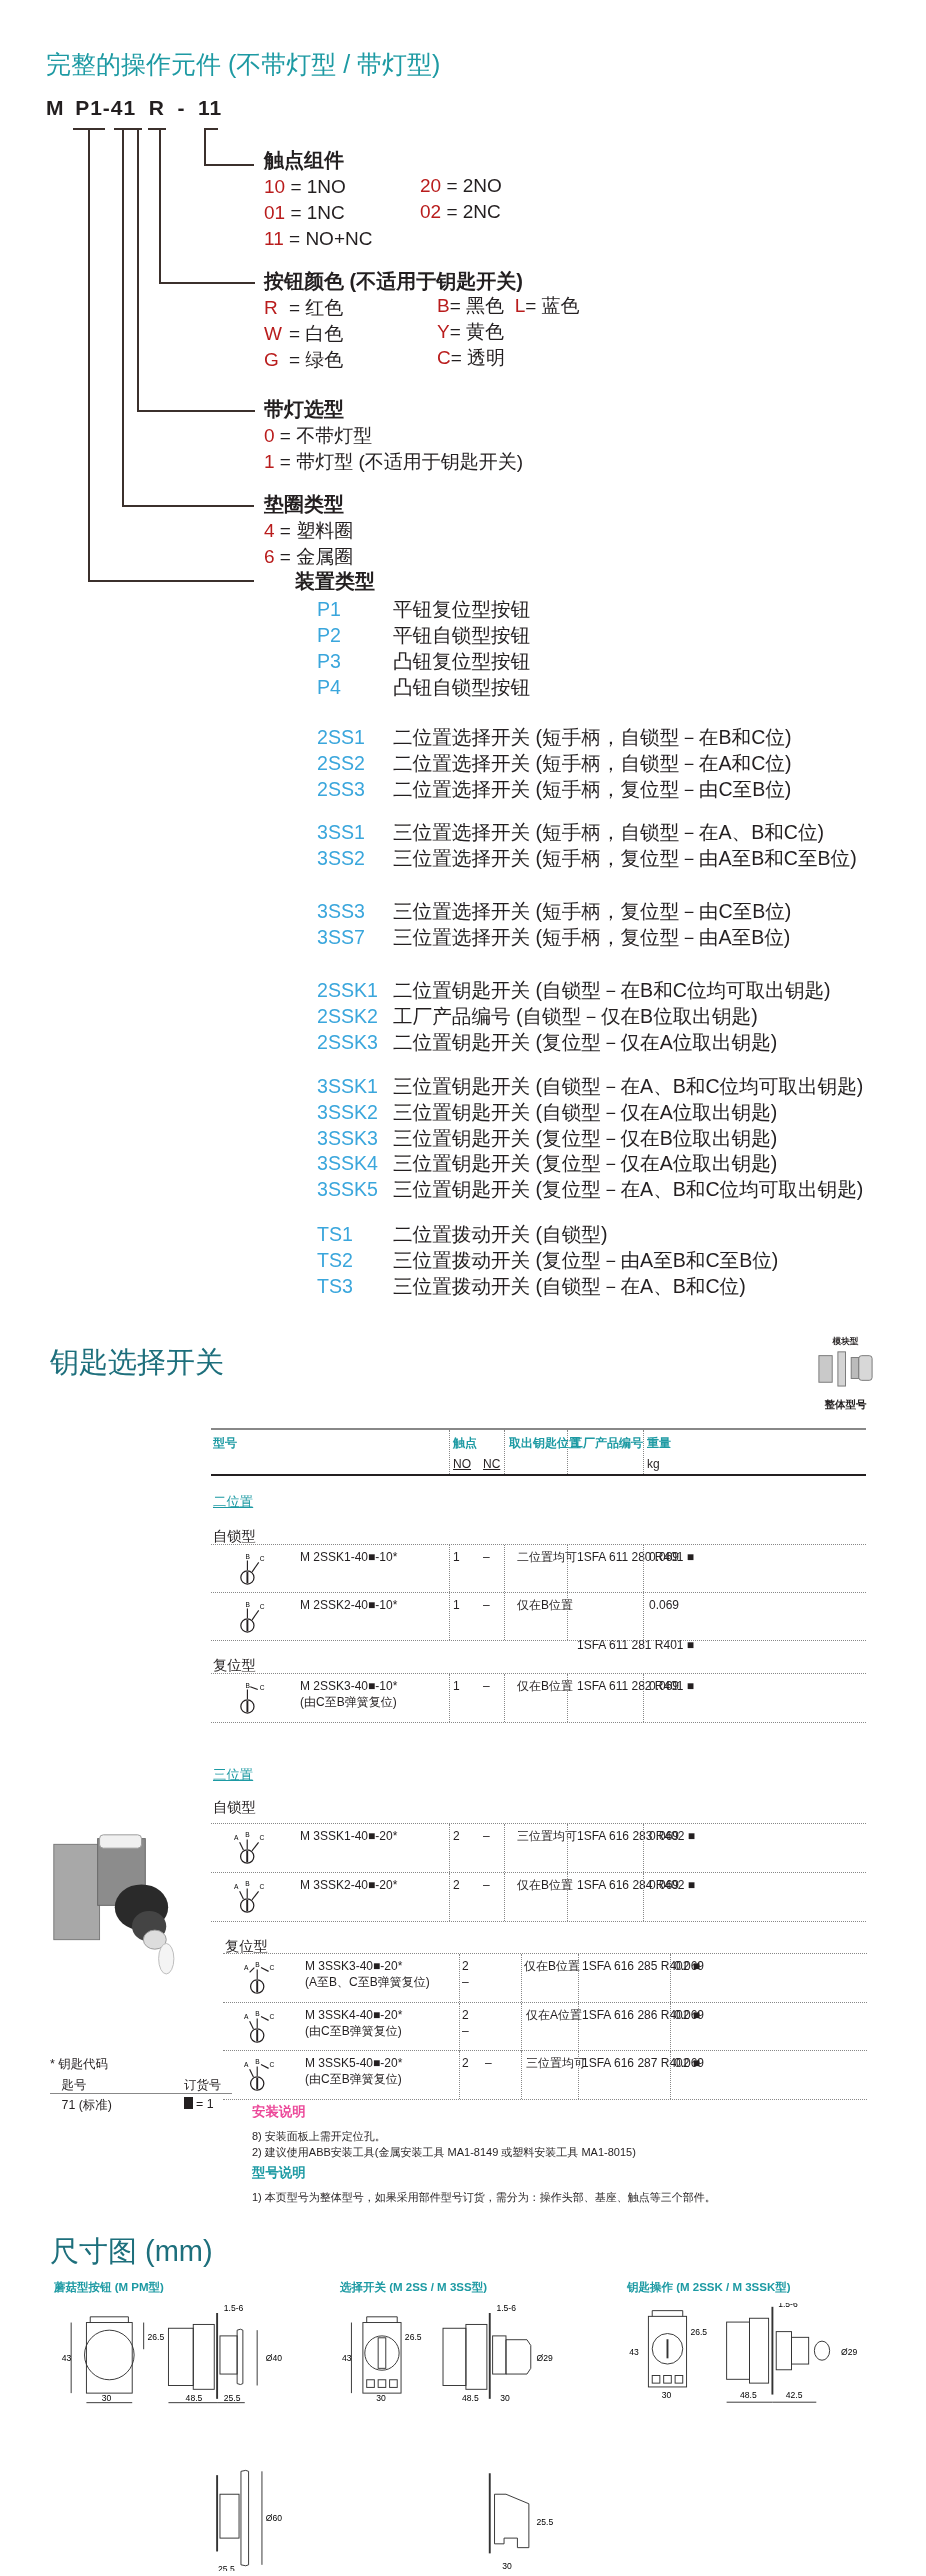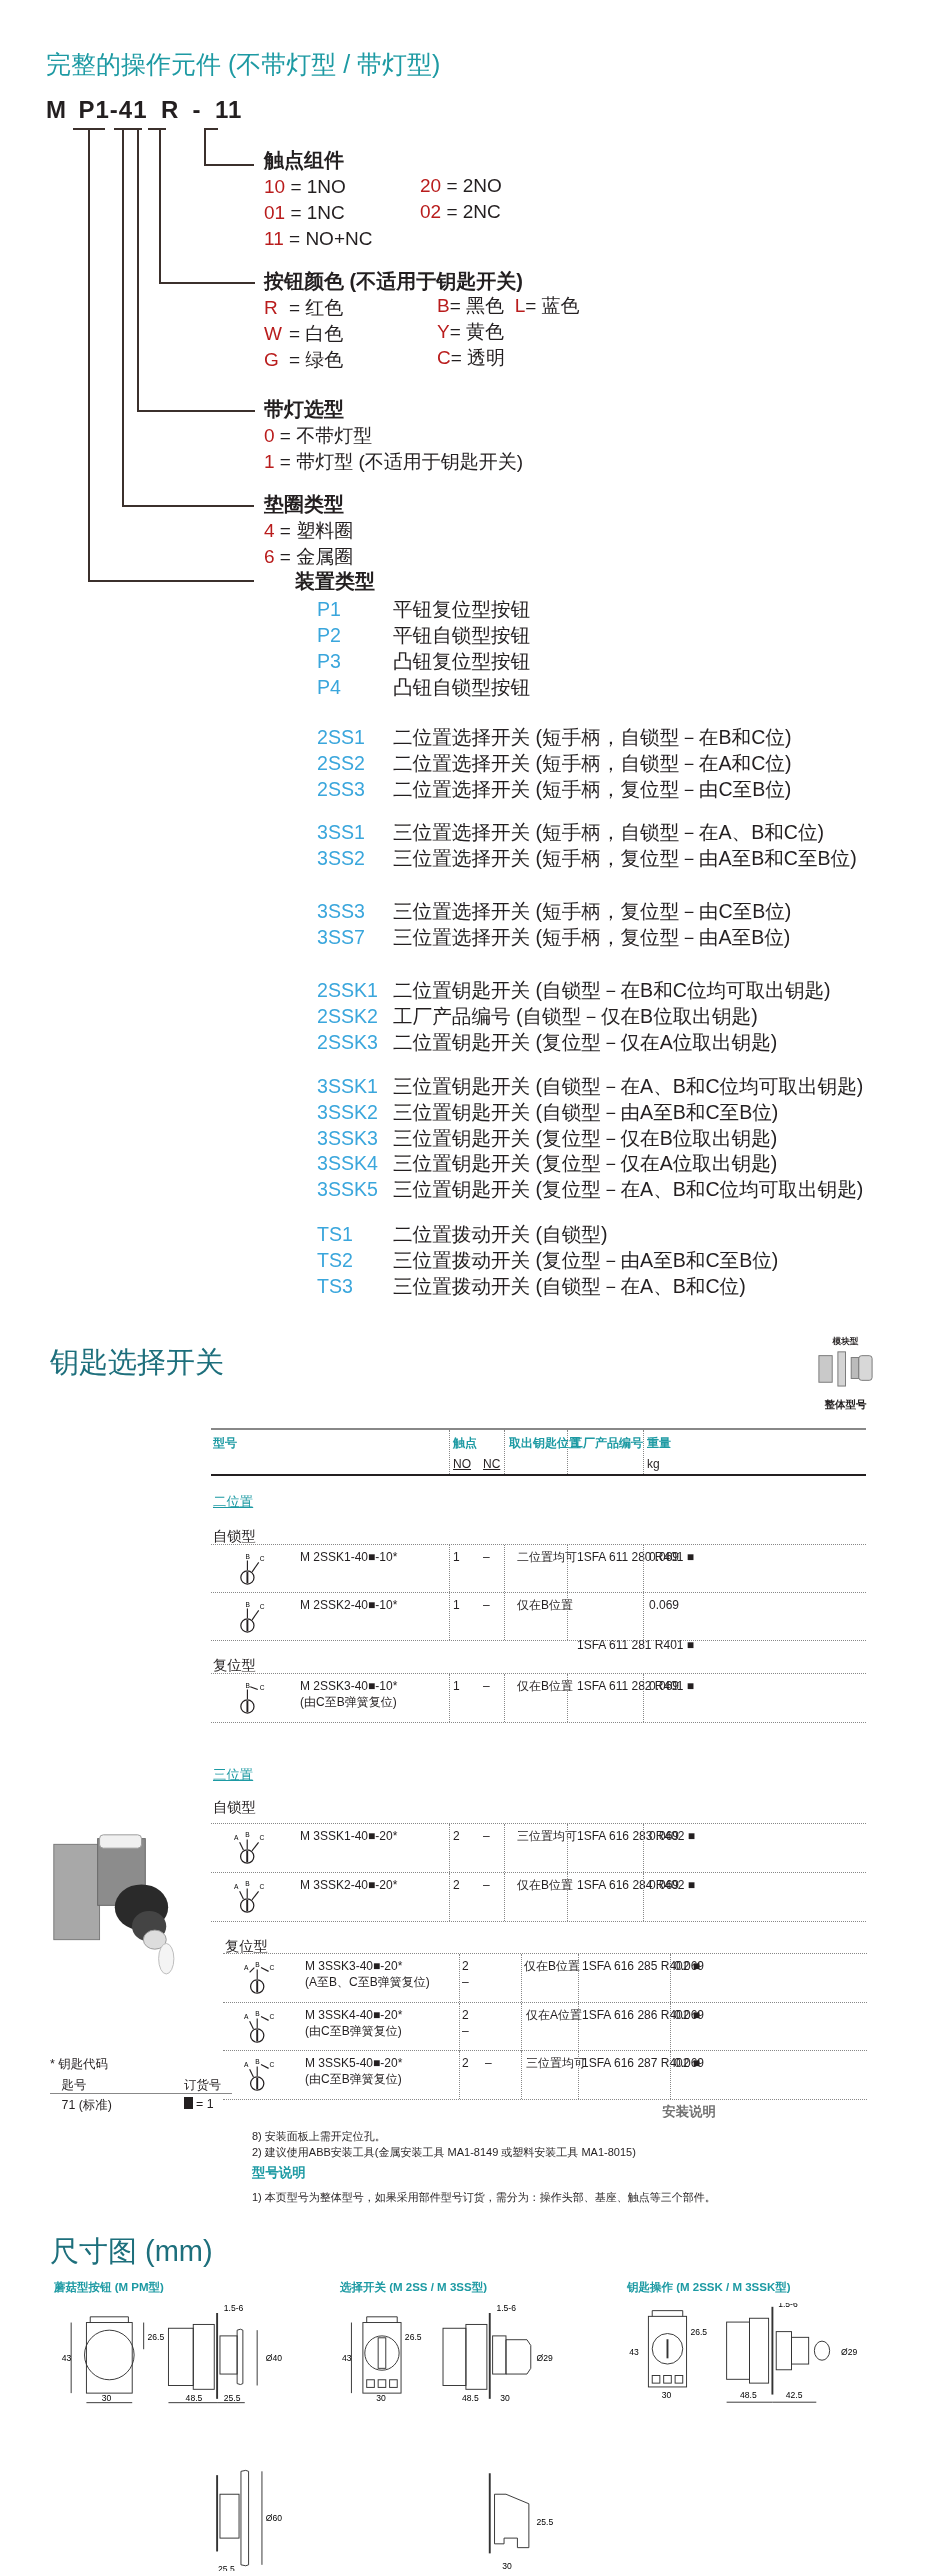--- a/index.html
+++ b/index.html
@@ -8,7 +8,7 @@
   .abs { position: absolute; }
   .blue { color: #b91c1c; }
   .h1 { font-size: 25px; color: #1d9aa3; white-space: nowrap; }
-  .code-title { font-size: 24px; font-weight: bold; letter-spacing: 1px; white-space: nowrap; }
+  .code-title { font-size: 21px; font-weight: bold; letter-spacing: 1px; white-space: nowrap; }
   .grp-title { font-size: 20px; font-weight: bold; white-space: nowrap; }
   .ln { font-size: 19px; line-height: 26px; white-space: nowrap; }
   .line { position: absolute; background: #3b302c; }

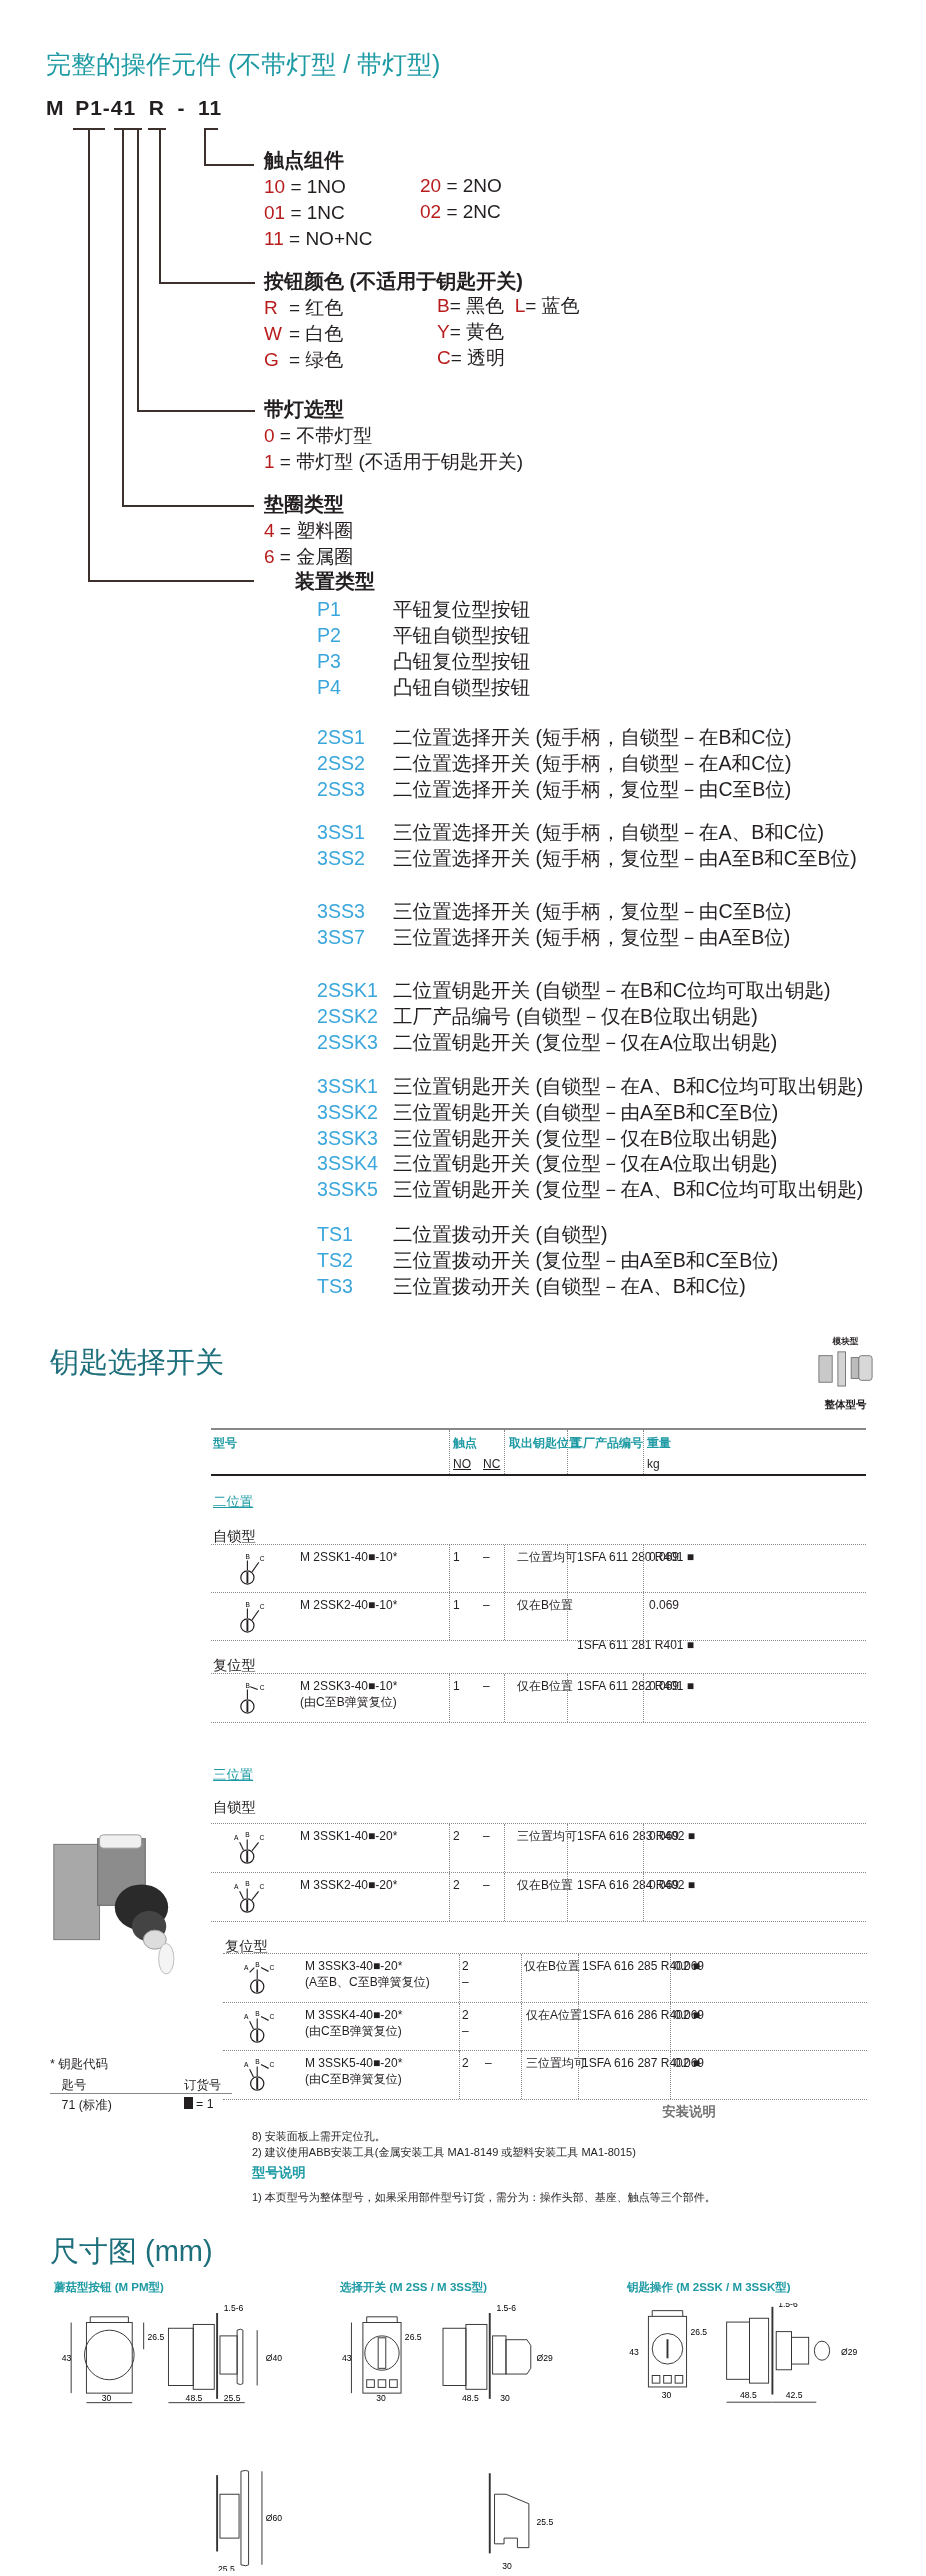--- a/index.html
+++ b/index.html
@@ -119,7 +119,7 @@
   <div class="list-row" style="top:1029px;"><span class="k">2SSK3</span><span>二位置钥匙开关 (复位型－仅在A位取出钥匙)</span></div>
 
   <div class="list-row" style="top:1073px;"><span class="k">3SSK1</span><span>三位置钥匙开关 (自锁型－在A、B和C位均可取出钥匙)</span></div>
-  <div class="list-row" style="top:1099px;"><span class="k">3SSK2</span><span>三位置钥匙开关 (自锁型－由A至B和C至B位)</span></div>
+  <div class="list-row" style="top:1099px;"><span class="k">3SSK2</span><span>三位置钥匙开关 (自锁型－仅在A位取出钥匙)</span></div>
   <div class="list-row" style="top:1125px;"><span class="k">3SSK3</span><span>三位置钥匙开关 (复位型－仅在B位取出钥匙)</span></div>
   <div class="list-row" style="top:1150px;"><span class="k">3SSK4</span><span>三位置钥匙开关 (复位型－仅在A位取出钥匙)</span></div>
   <div class="list-row" style="top:1176px;"><span class="k">3SSK5</span><span>三位置钥匙开关 (复位型－在A、B和C位均可取出钥匙)</span></div>

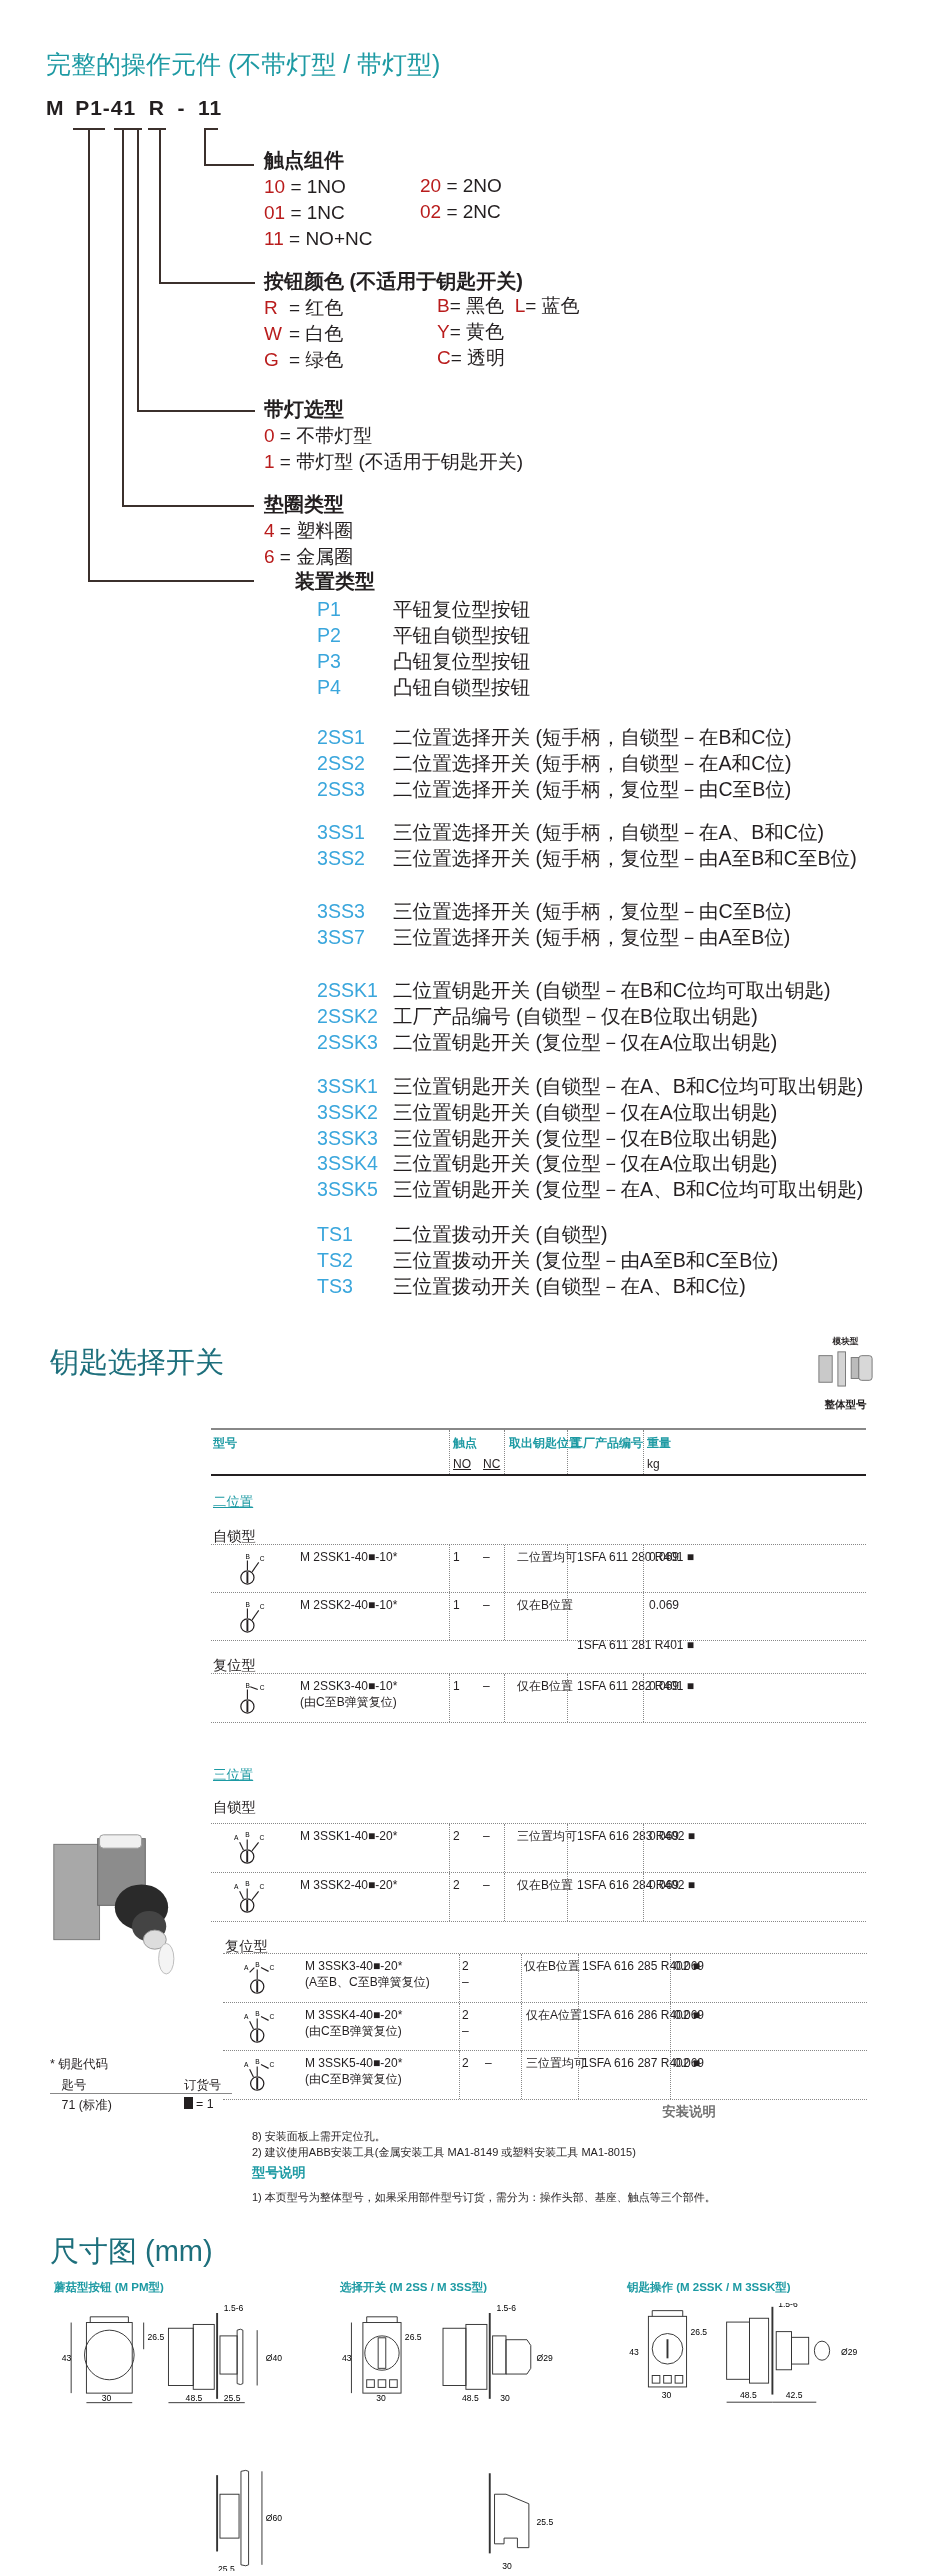--- a/index.html
+++ b/index.html
@@ -390,7 +390,7 @@
 </div>
 
 <div class="abs" style="left:252px;top:2103px;">
-  <div style="font-size:13.4px;color:#737373;font-weight:bold;text-align:right;">安装说明</div>
+  <div style="font-size:13.4px;color:#ec4899;font-weight:bold;">安装说明</div>
   <div class="note" style="margin-top:7.6px;">8) 安装面板上需开定位孔。</div>
   <div class="note" style="margin-top:1.9px;">2) 建议使用ABB安装工具(金属安装工具 MA1-8149 或塑料安装工具 MA1-8015)</div>
   <div style="font-size:13.4px;color:#1d9aa3;font-weight:bold;margin-top:3.8px;">型号说明</div>

